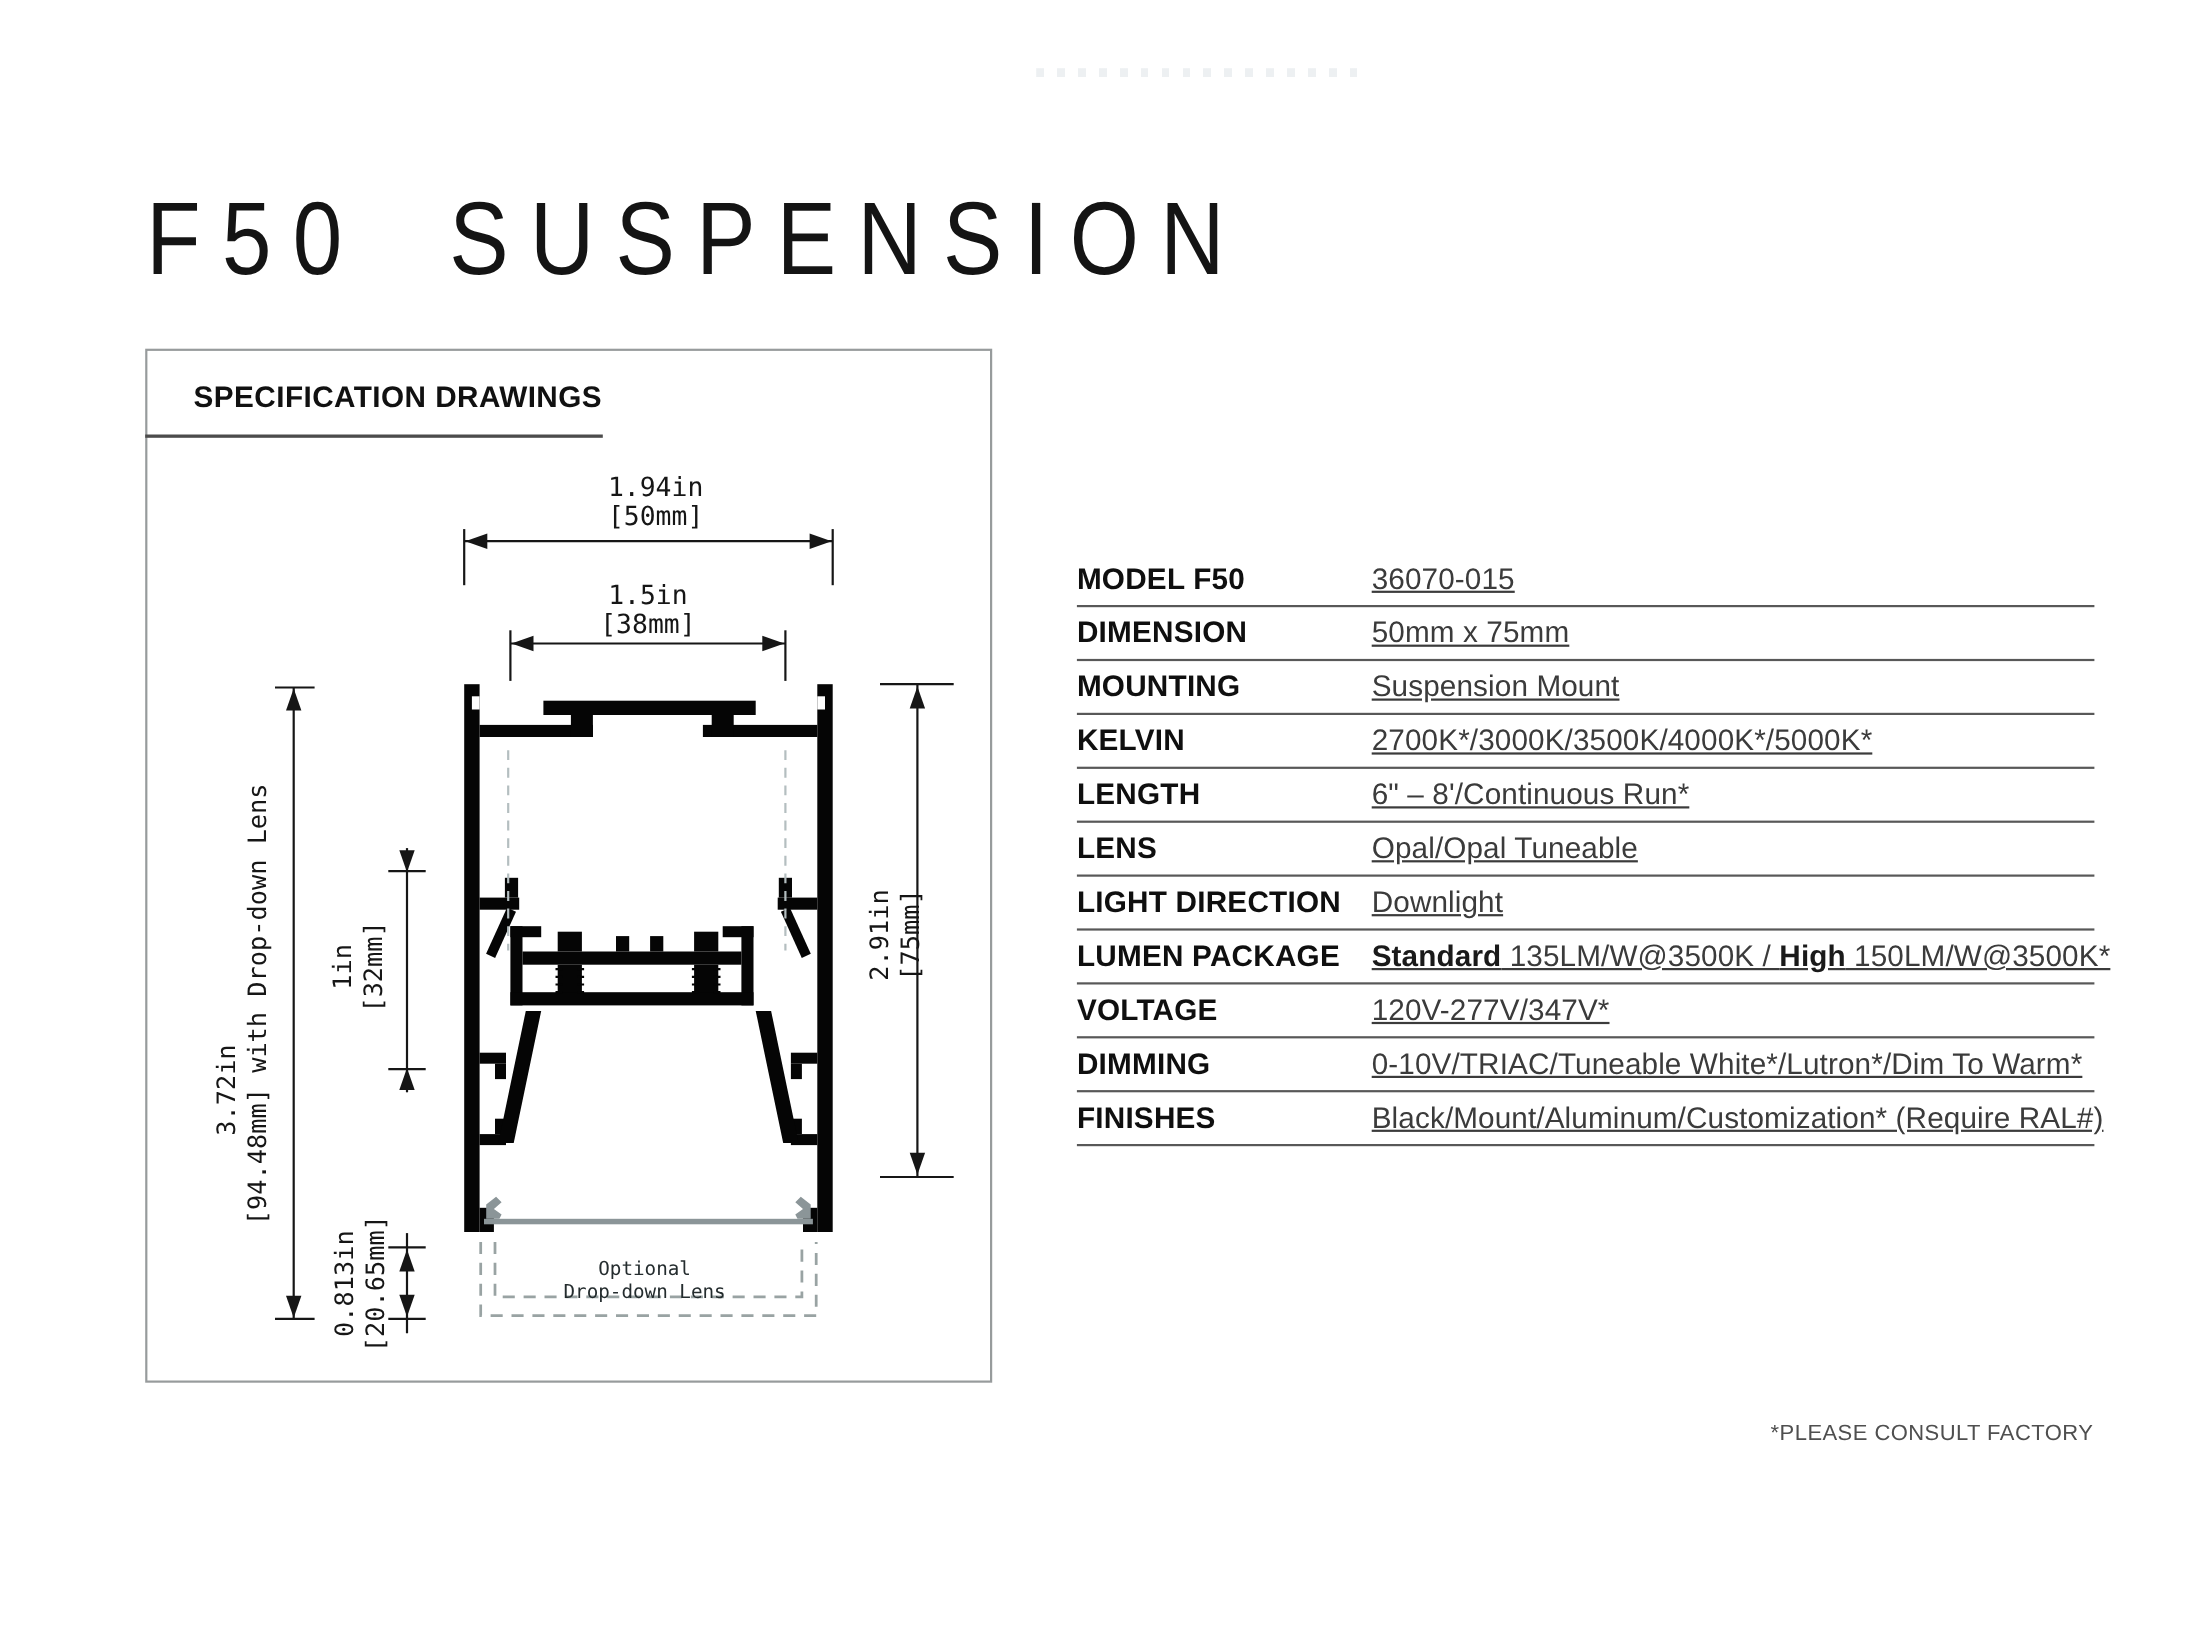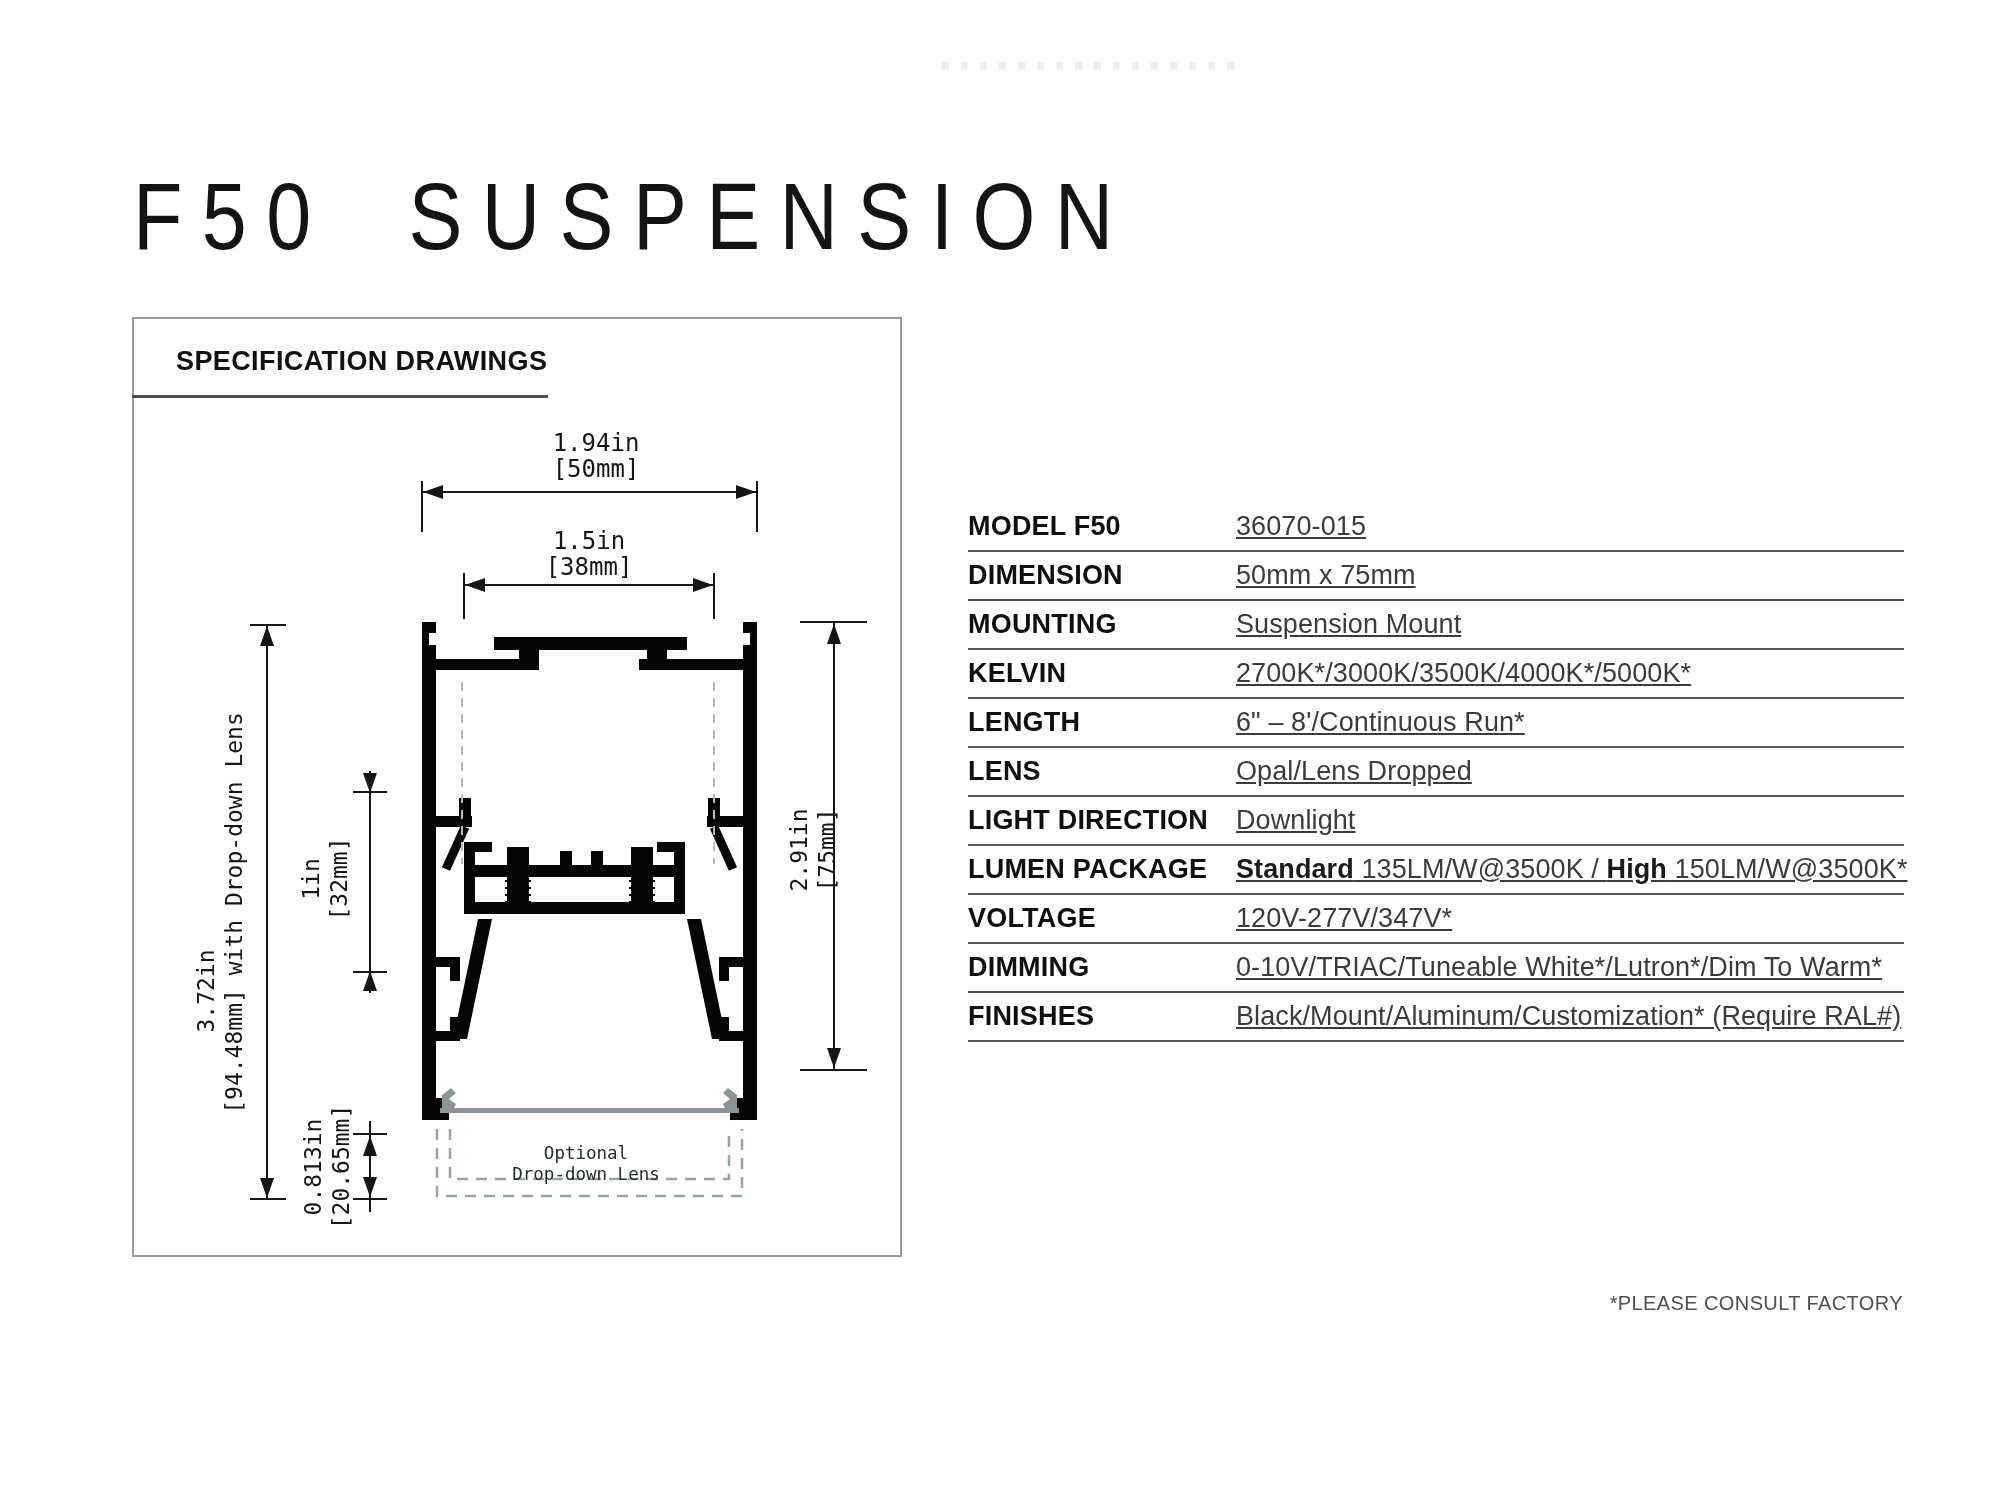--- a/index.html
+++ b/index.html
@@ -24,7 +24,7 @@
   .opt-t{font-family:"DejaVu Sans Mono",monospace;font-size:17.5px;fill:#242c2e;}
 
   .spec-table{position:absolute;left:968px;top:503px;width:936px;}
-  .spec-row{display:flex;align-items:center;height:49px;border-bottom:2px solid #585858;box-sizing:border-box;}
+  .spec-row{display:flex;align-items:center;height:49px;border-bottom:2px solid #585858;box-sizing:border-box;margin-left:11px;}
   .spec-label{width:268px;flex:0 0 268px;font-size:27px;font-weight:700;color:#0f0f0f;letter-spacing:0.2px;}
   .spec-value{font-size:27px;color:#3b3b3b;letter-spacing:0.1px;white-space:nowrap;text-decoration:underline;}
   .spec-value b{color:#1a1a1a;}

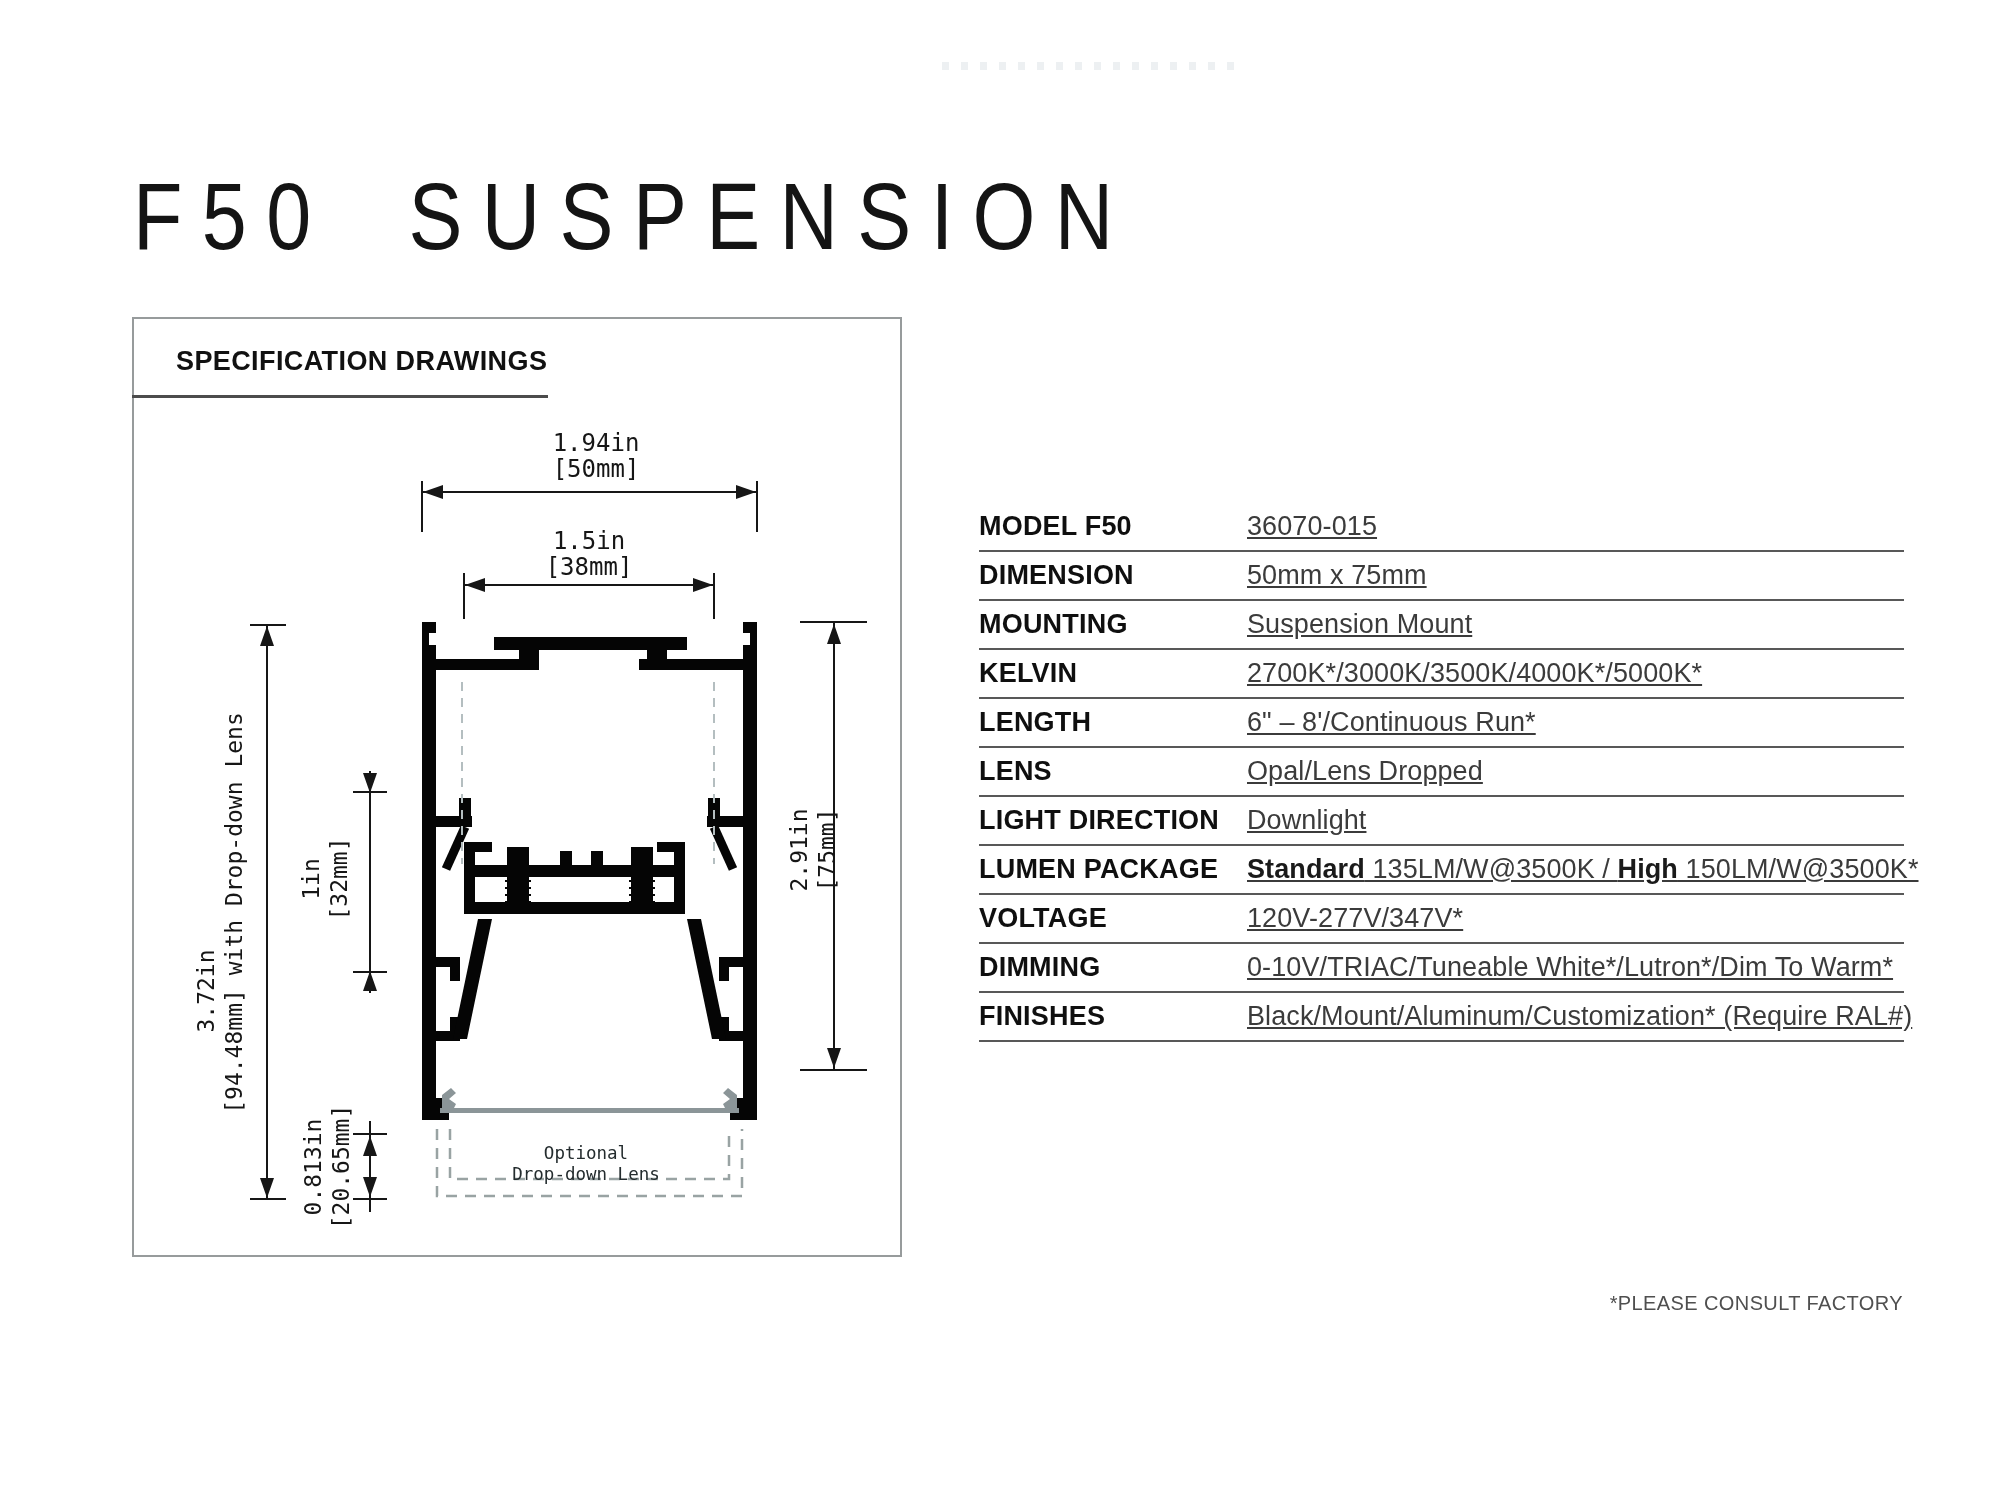--- a/index.html
+++ b/index.html
@@ -198,7 +198,7 @@
   </div>
   <div class="spec-row">
     <div class="spec-label">LENS</div>
-    <div class="spec-value">Opal/Lens Dropped</div>
+    <div class="spec-value">Opal/Opal Tuneable</div>
   </div>
   <div class="spec-row">
     <div class="spec-label">LIGHT DIRECTION</div>

